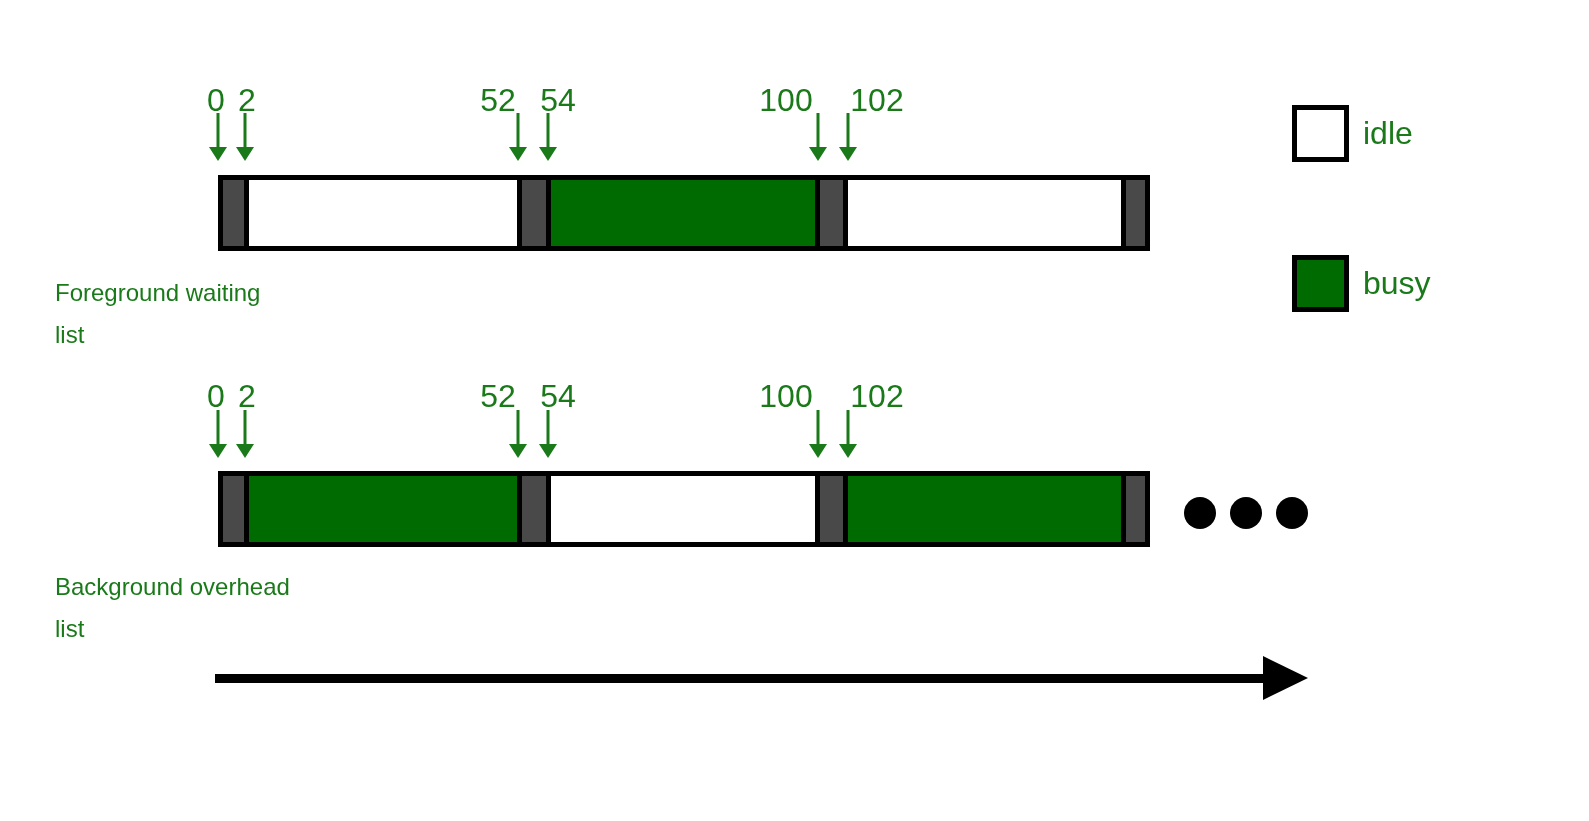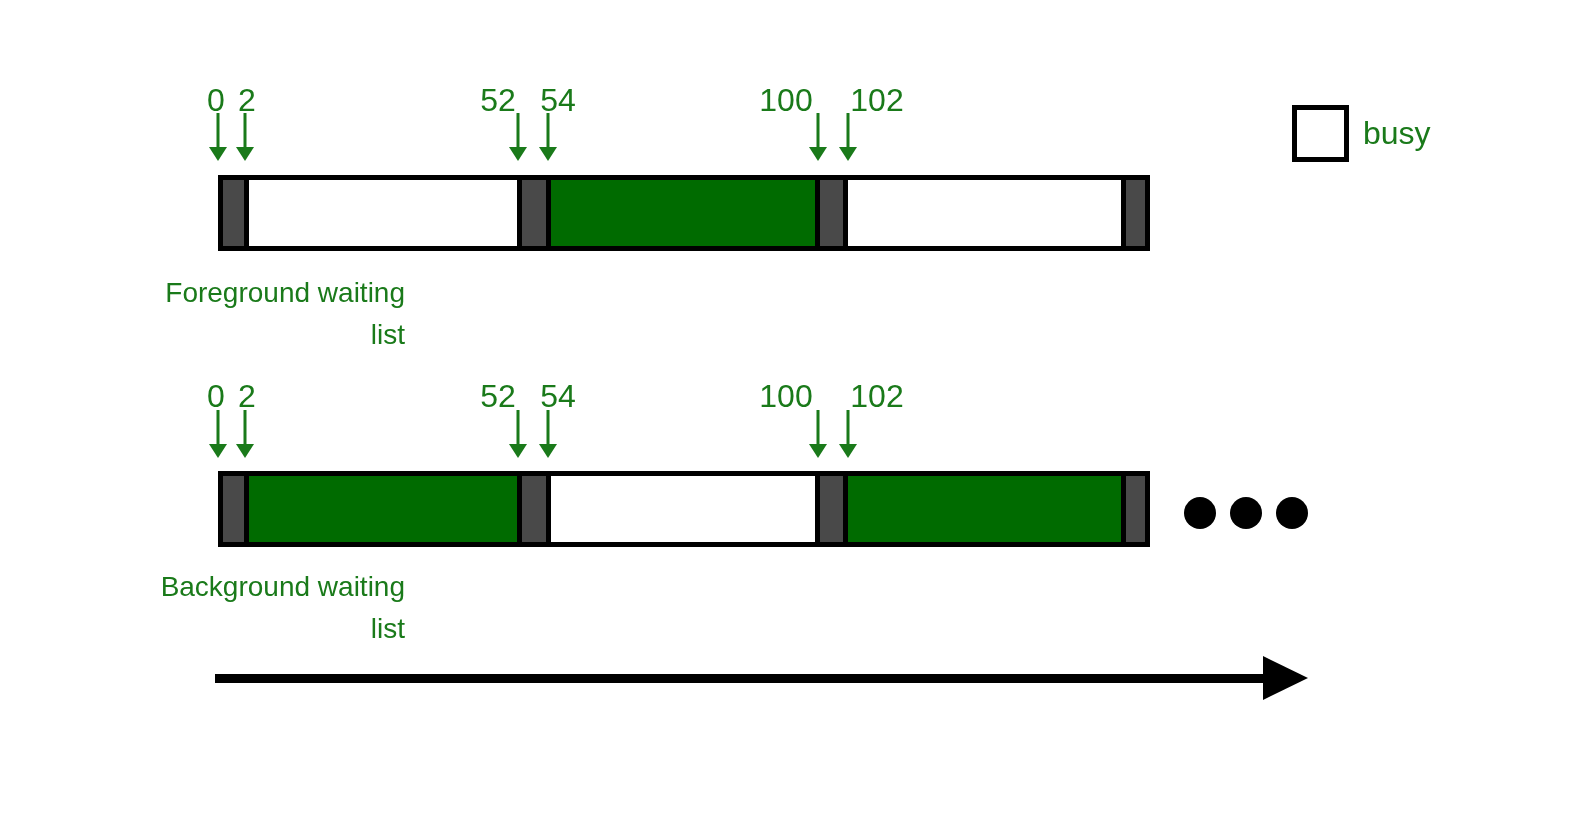--- a/index.html
+++ b/index.html
@@ -183,7 +183,7 @@
 
   <div class="legend-row" style="top:105px">
     <span class="swatch seg-idle"></span>
-    <span class="legend-label">busy</span>
+    <span class="legend-label">idle</span>
   </div>
 
   <div class="axis-line"></div>

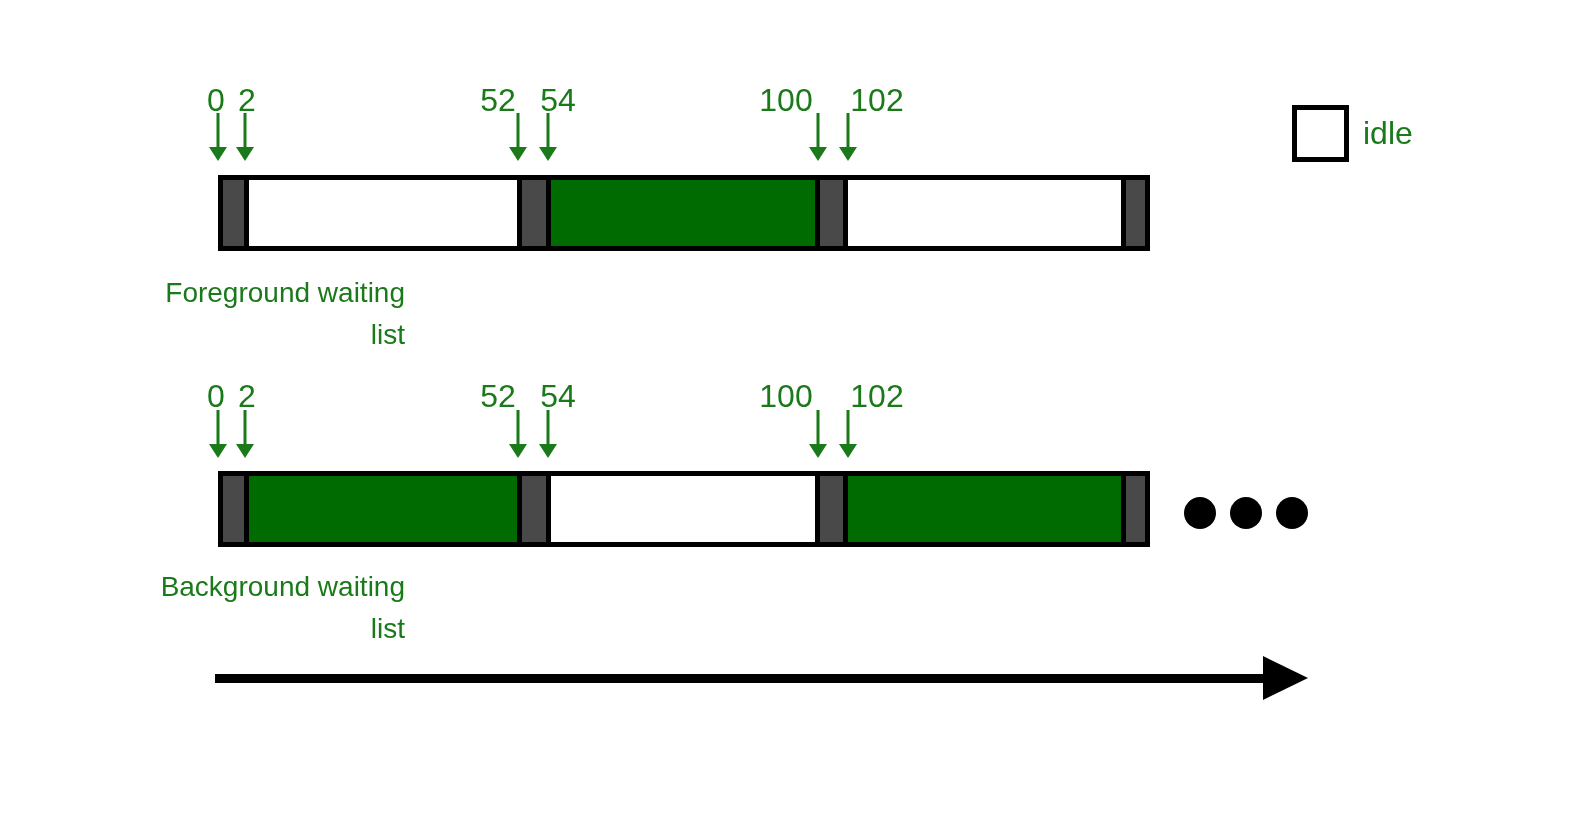--- a/index.html
+++ b/index.html
@@ -39,8 +39,8 @@
   .seg-busy{background:var(--busy);}
   .seg-divider{width:5px;height:100%;background:var(--black);flex:0 0 auto;}
   .row-label{
-    position:absolute;left:55px;width:350px;text-align:right;
-    font-size:28px;line-height:42px;color:var(--green-text);
+    position:absolute;left:55px;width:350px;text-align:left;
+    font-size:24px;line-height:42px;color:var(--green-text);
   }
   .legend-row{
     position:absolute;left:1292px;height:57px;display:flex;align-items:center;

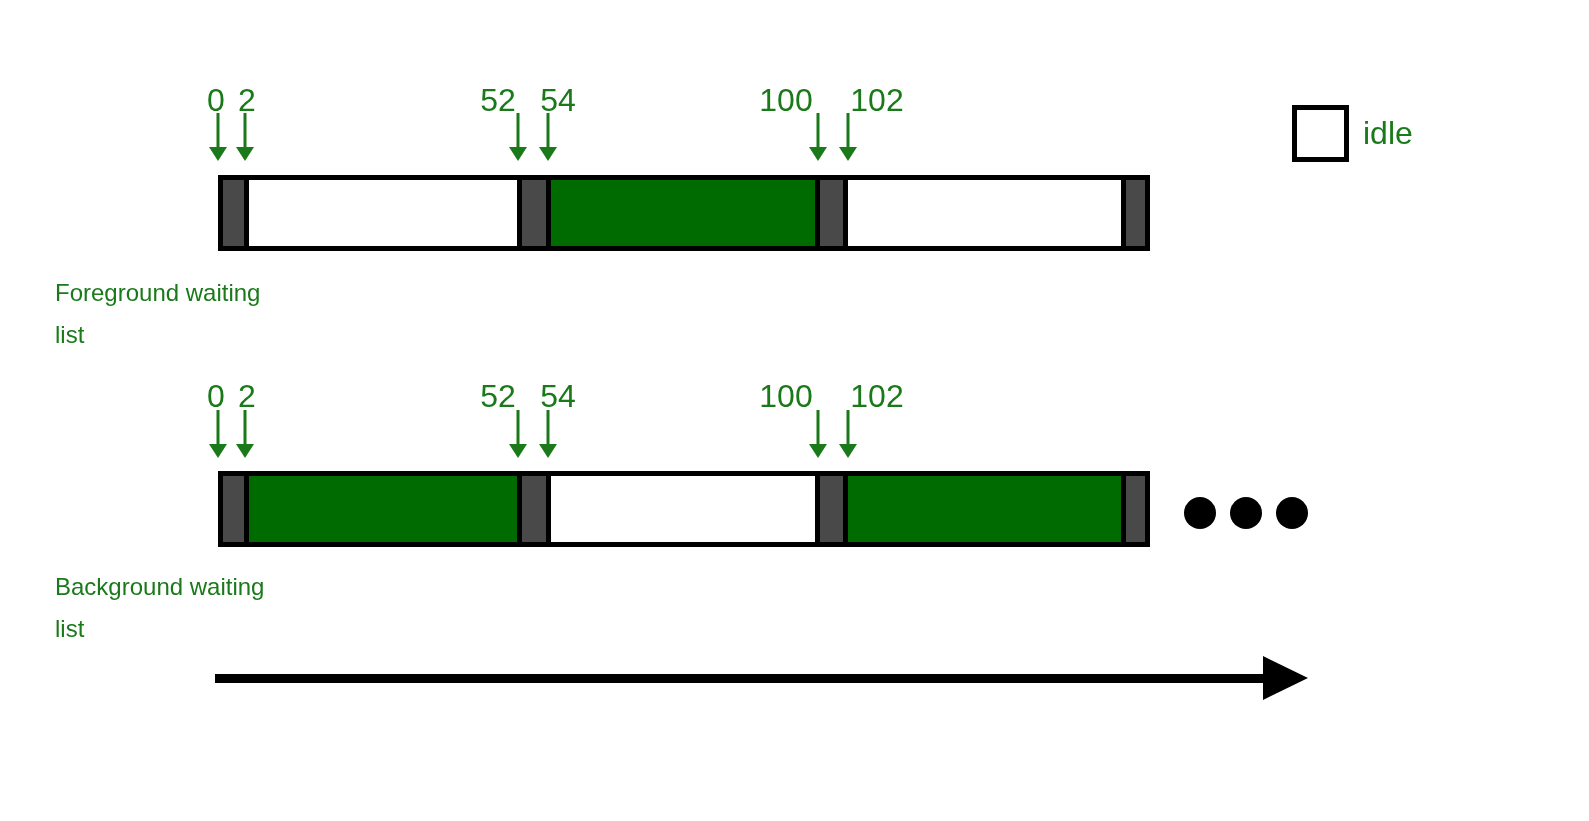--- a/index.html
+++ b/index.html
@@ -185,6 +185,10 @@
     <span class="swatch seg-idle"></span>
     <span class="legend-label">idle</span>
   </div>
+  <div class="legend-row" style="top:255px">
+    <span class="swatch seg-busy"></span>
+    <span class="legend-label">busy</span>
+  </div>
 
   <div class="axis-line"></div>
   <div class="axis-head"></div>

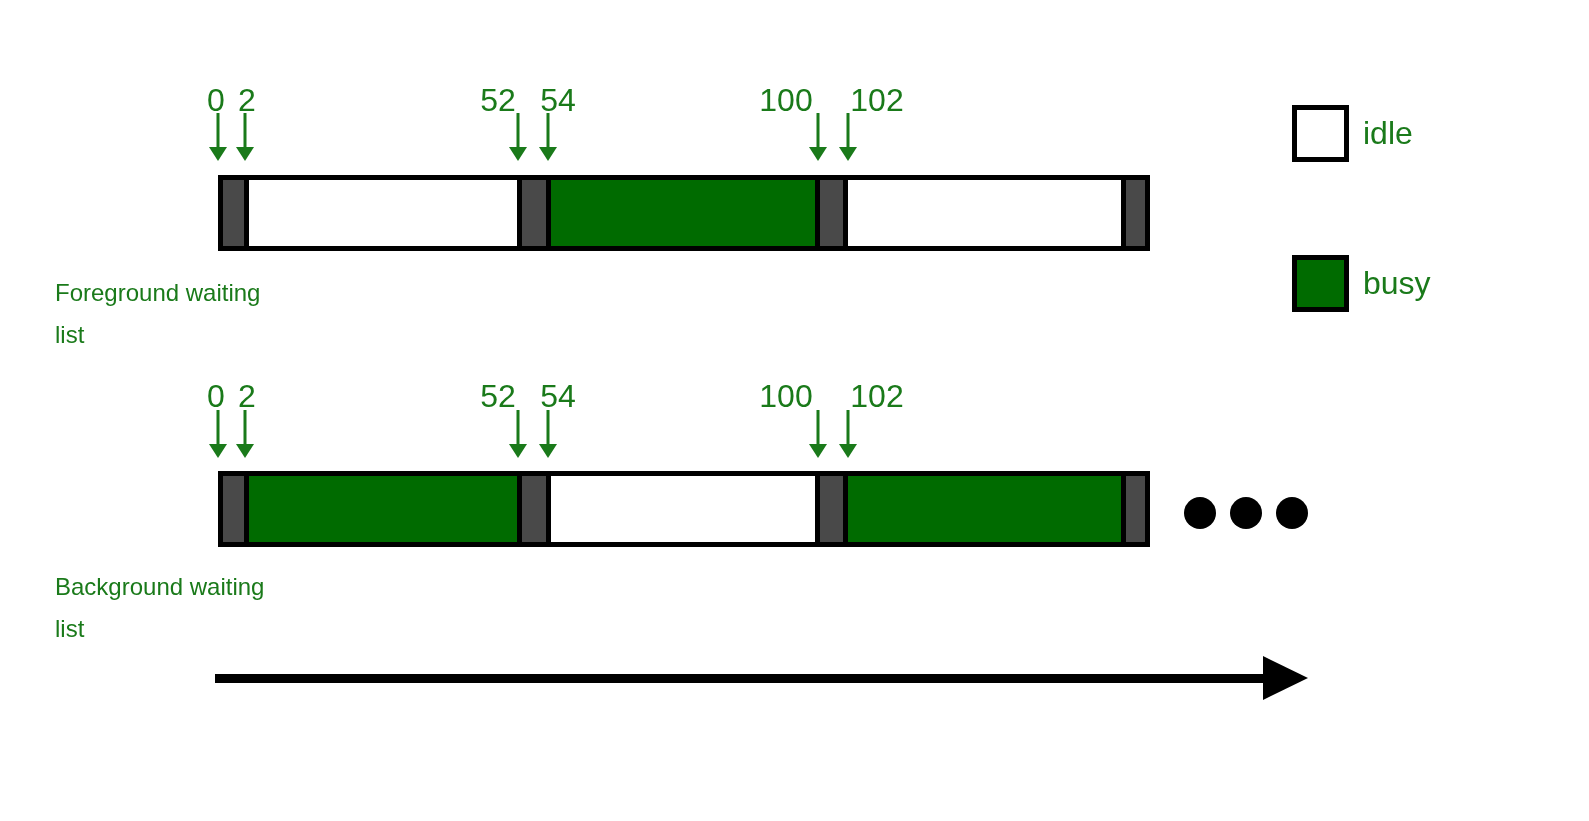--- a/index.html
+++ b/index.html
@@ -177,7 +177,7 @@
   </div>
 
   <div class="row-label" style="top:566px">
-    <div>Background waiting</div>
+    <div>Background overhead</div>
     <div>list</div>
   </div>
 

